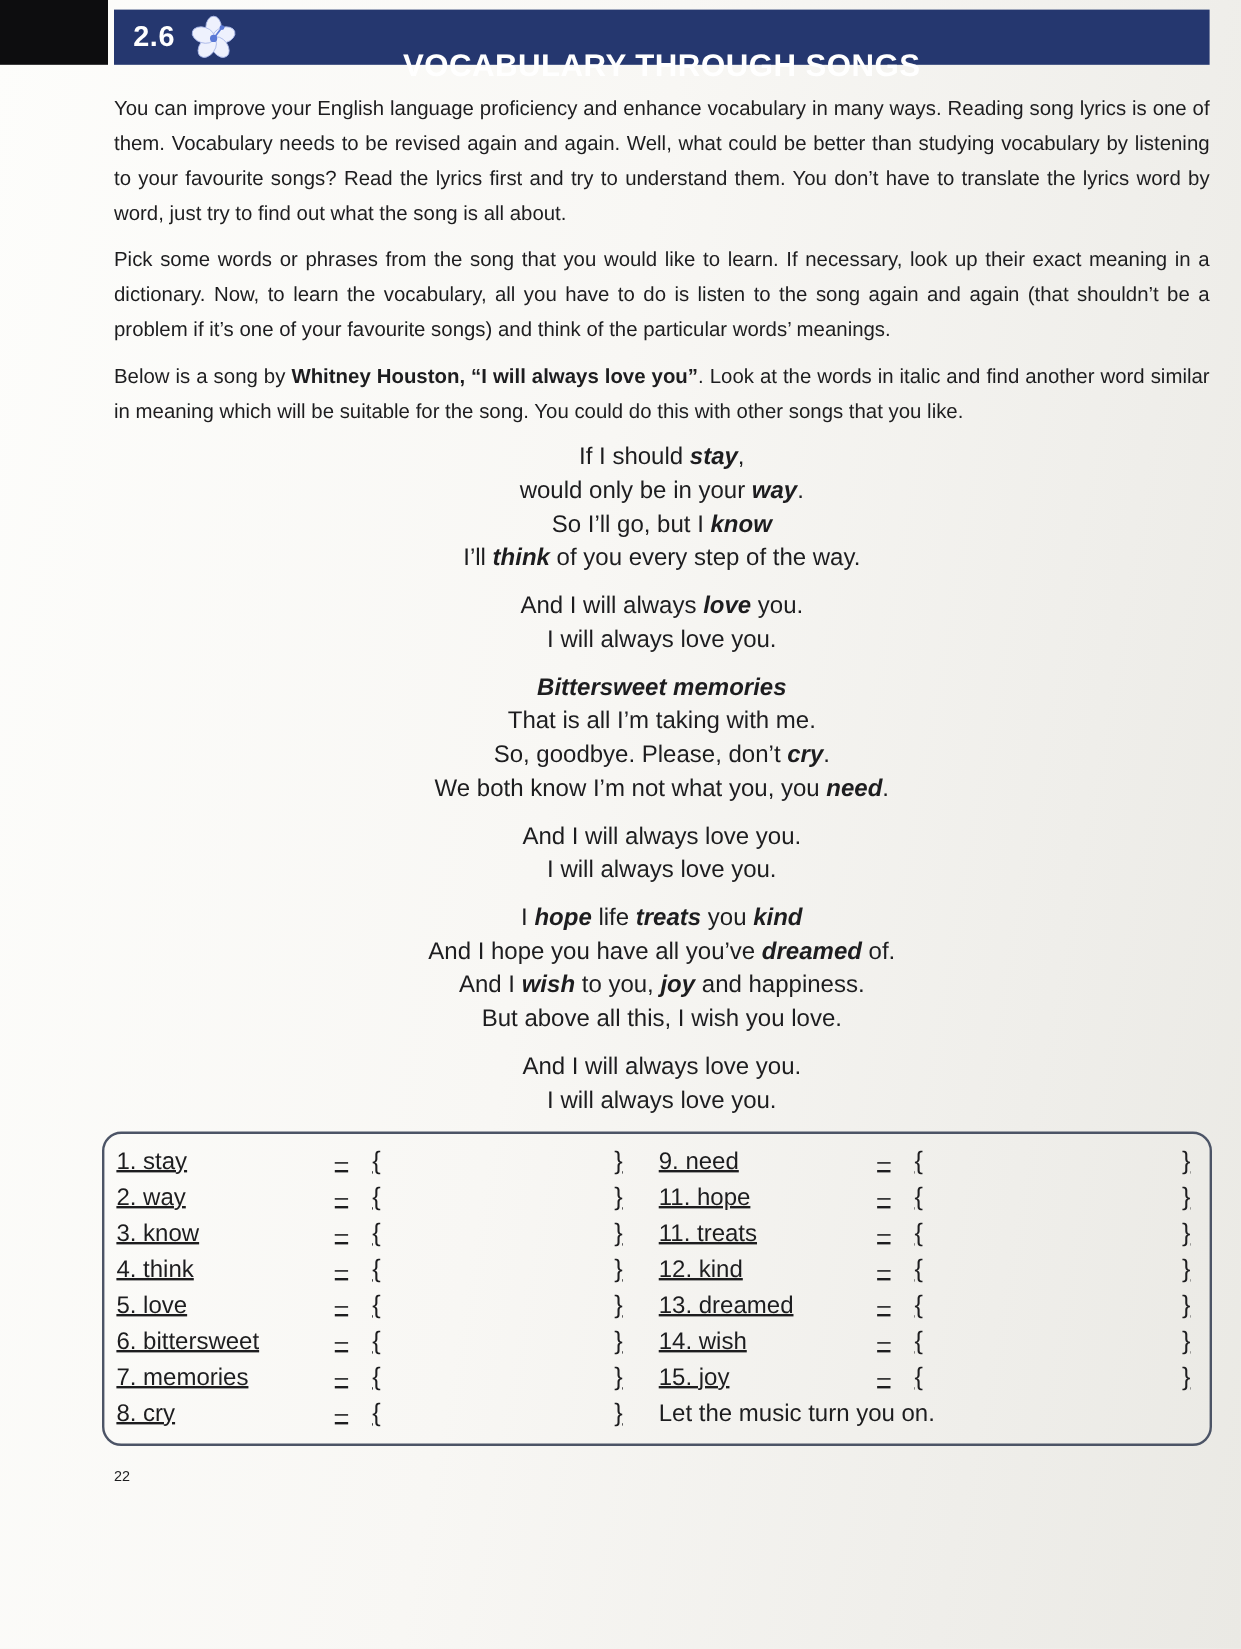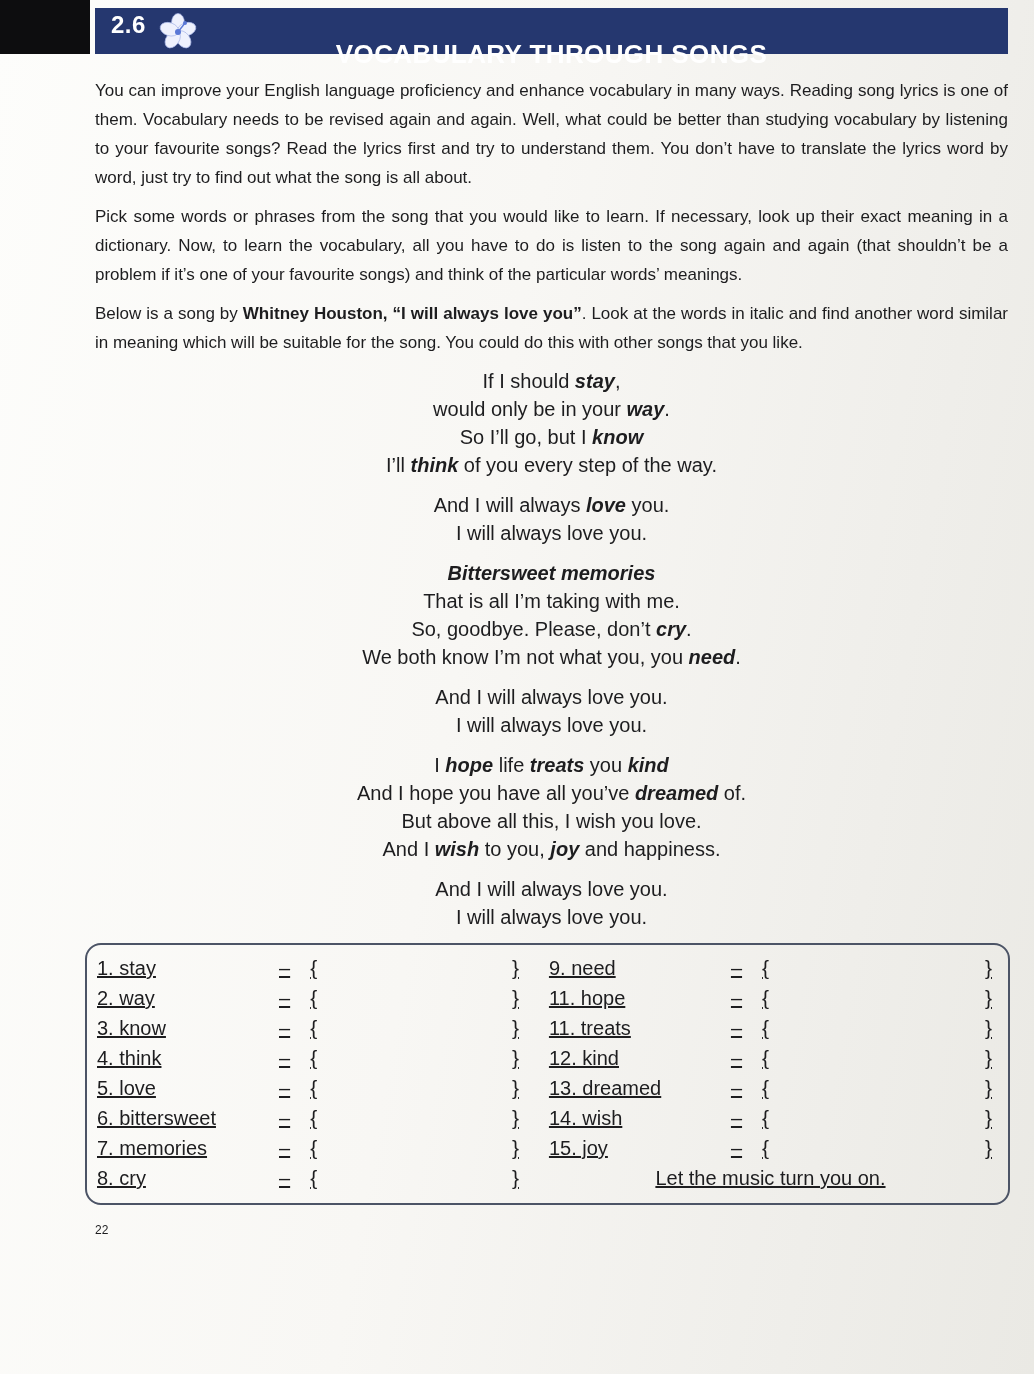--- a/index.html
+++ b/index.html
@@ -31,7 +31,7 @@
     align-items:center;
     padding:0 10px;
   }
-  .header-left{display:flex;position:relative;z-index:2}
+  .header-left{display:flex;align-items:center;position:relative;z-index:2}
   .section-num{font-size:24px;font-weight:bold;margin-left:6px;letter-spacing:.5px}
   .flower{width:40px;height:40px;margin-left:12px}
   .header-title{

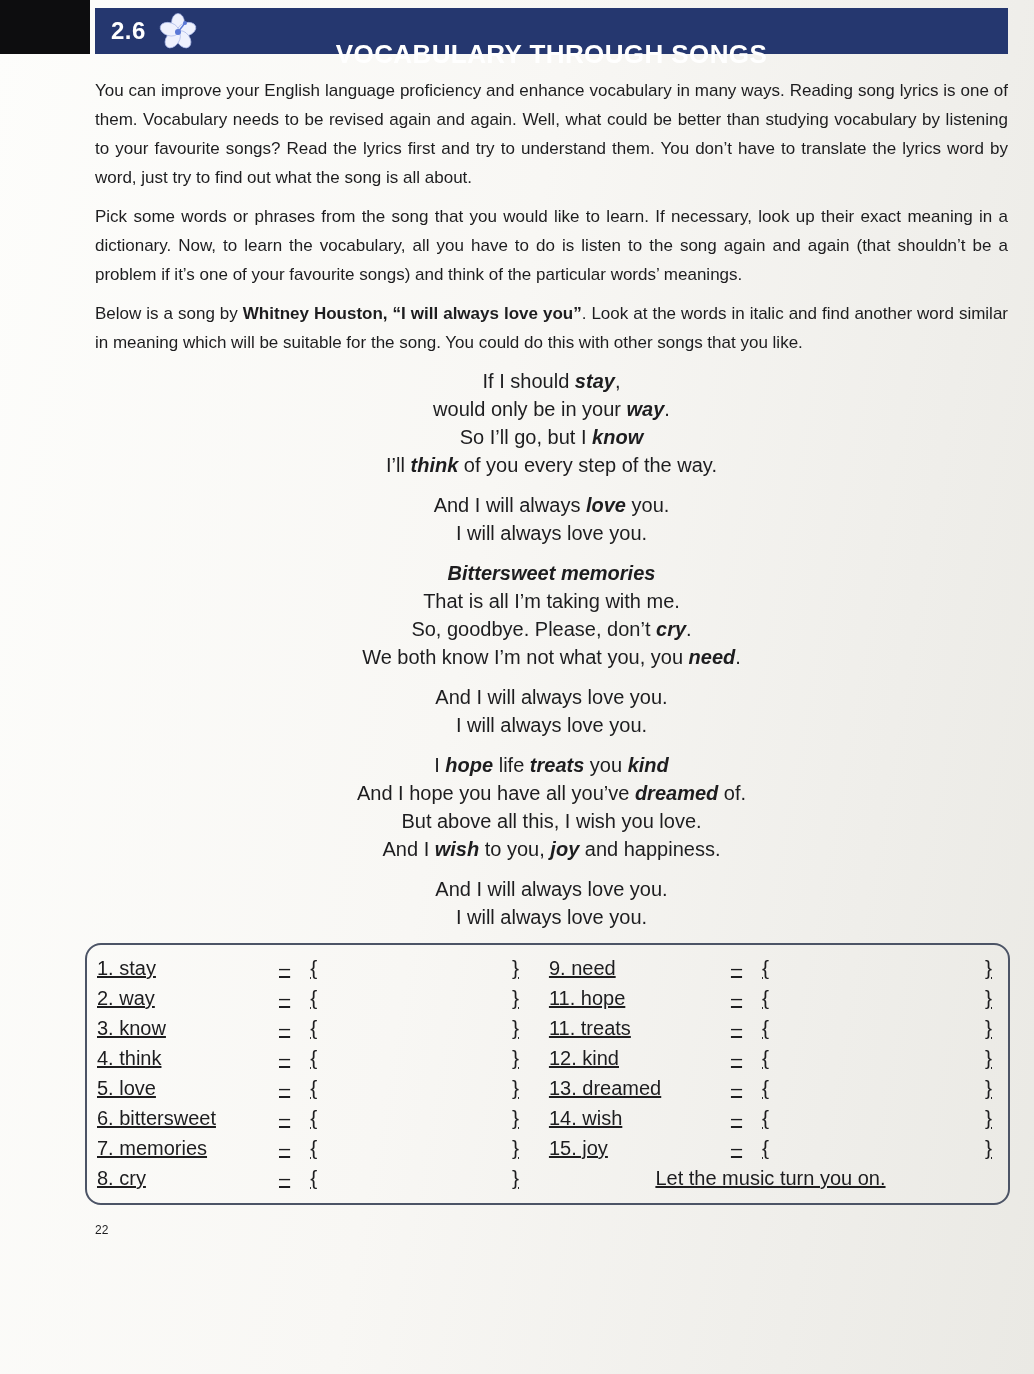--- a/index.html
+++ b/index.html
@@ -146,8 +146,8 @@
         <div class="stanza">
           <div class="line"><span>I </span><span class="em">hope</span><span> life </span><span class="em">treats</span><span> you </span><span class="em">kind</span></div>
           <div class="line"><span>And I hope you have all you’ve </span><span class="em">dreamed</span><span> of.</span></div>
+          <div class="line"><span>And I </span><span class="em">wish</span><span> to you, </span><span class="em">joy</span><span> and happiness.</span></div>
           <div class="line"><span>But above all this, I wish you love.</span></div>
-          <div class="line"><span>And I </span><span class="em">wish</span><span> to you, </span><span class="em">joy</span><span> and happiness.</span></div>
         </div>
         <div class="stanza">
           <div class="line"><span>And I will always love you.</span></div>

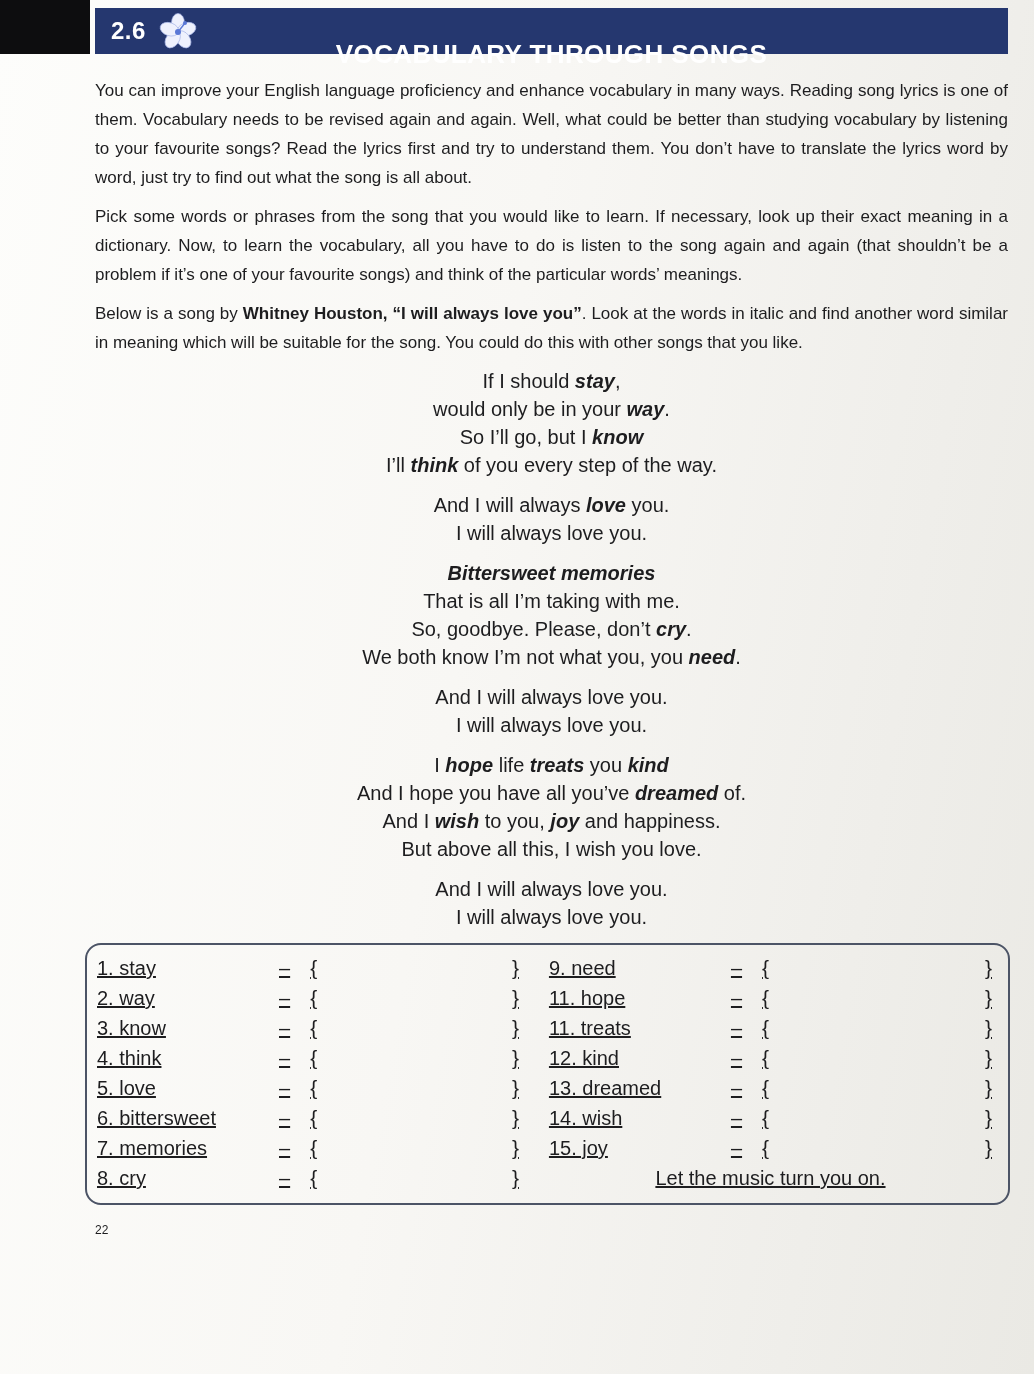--- a/index.html
+++ b/index.html
@@ -79,10 +79,9 @@
   .ex-brace{font-size:21px}
   .ex-gap{flex:1}
   .ex-note{
-    text-align:center;
+    text-align:left;
     font-size:20px;
     line-height:30px;
-    text-decoration:underline;
   }
   .footer{
     margin-top:18px;

